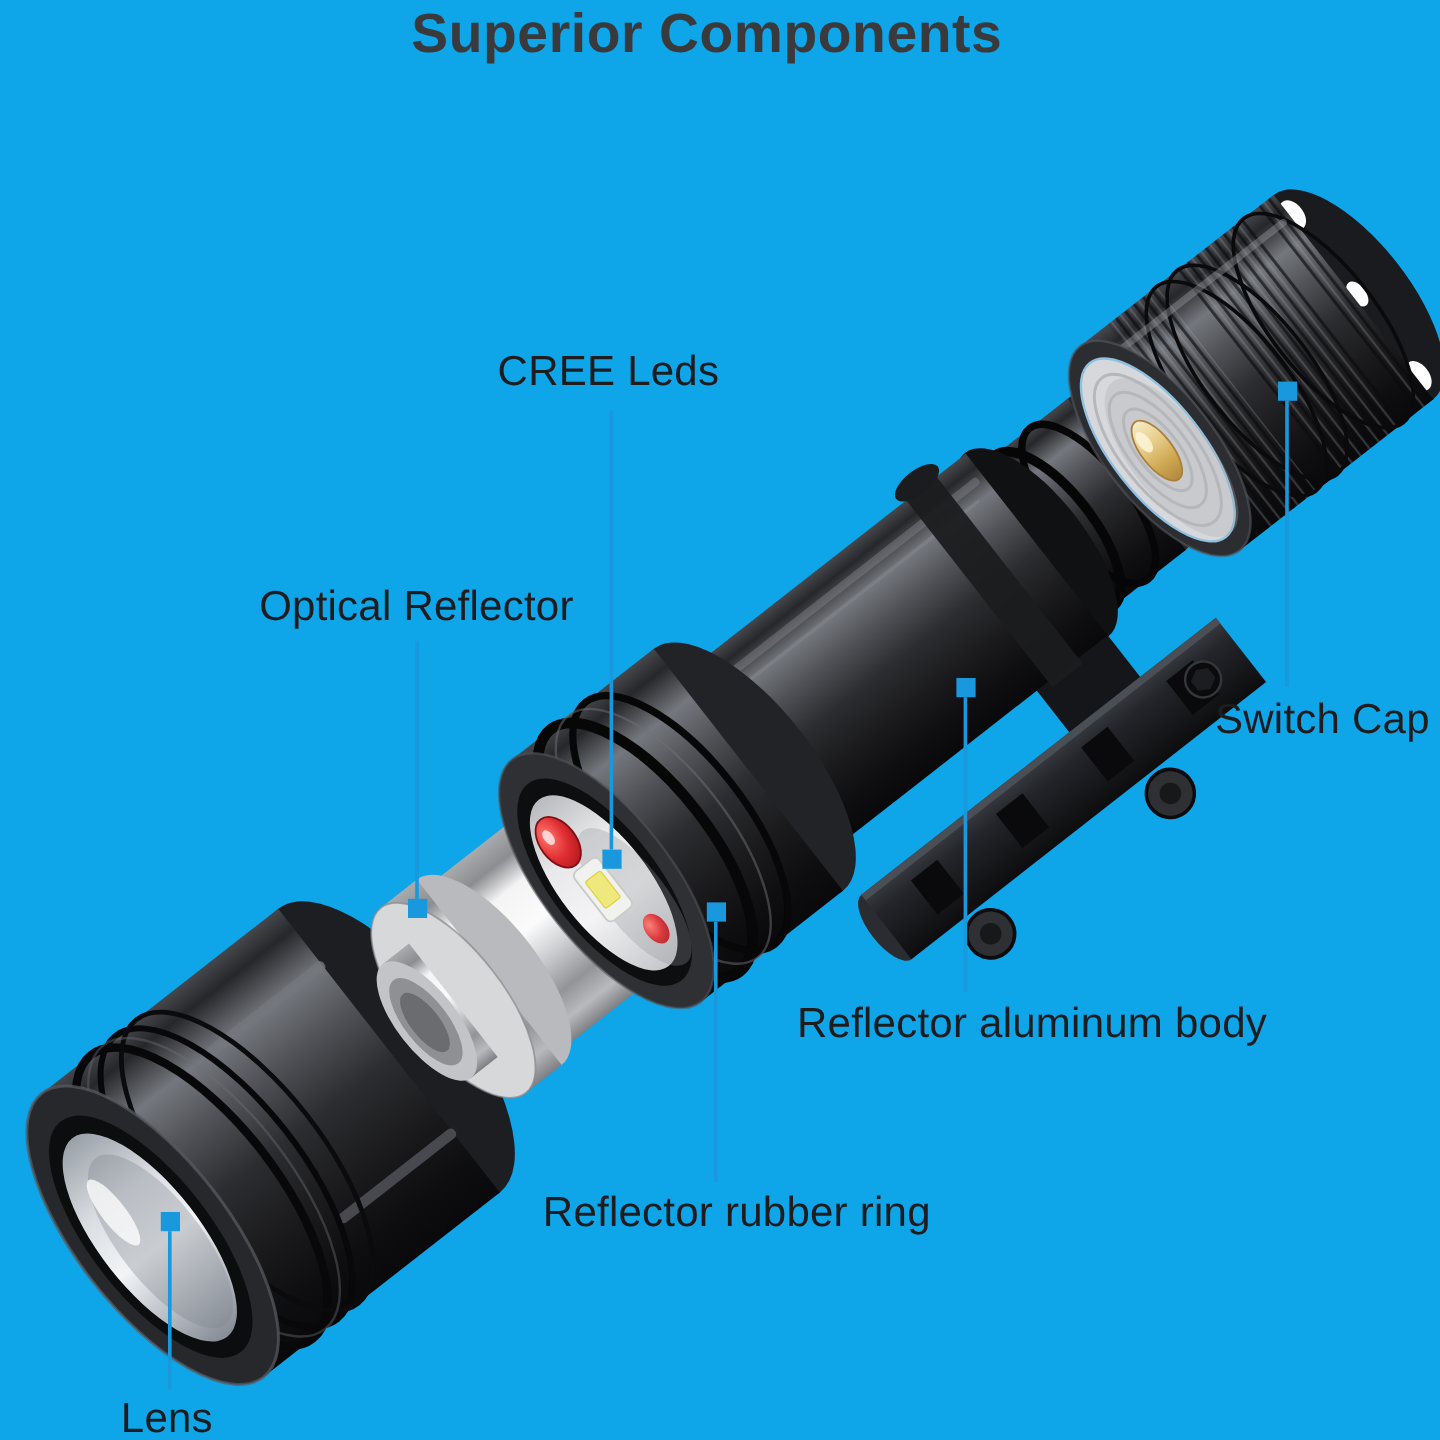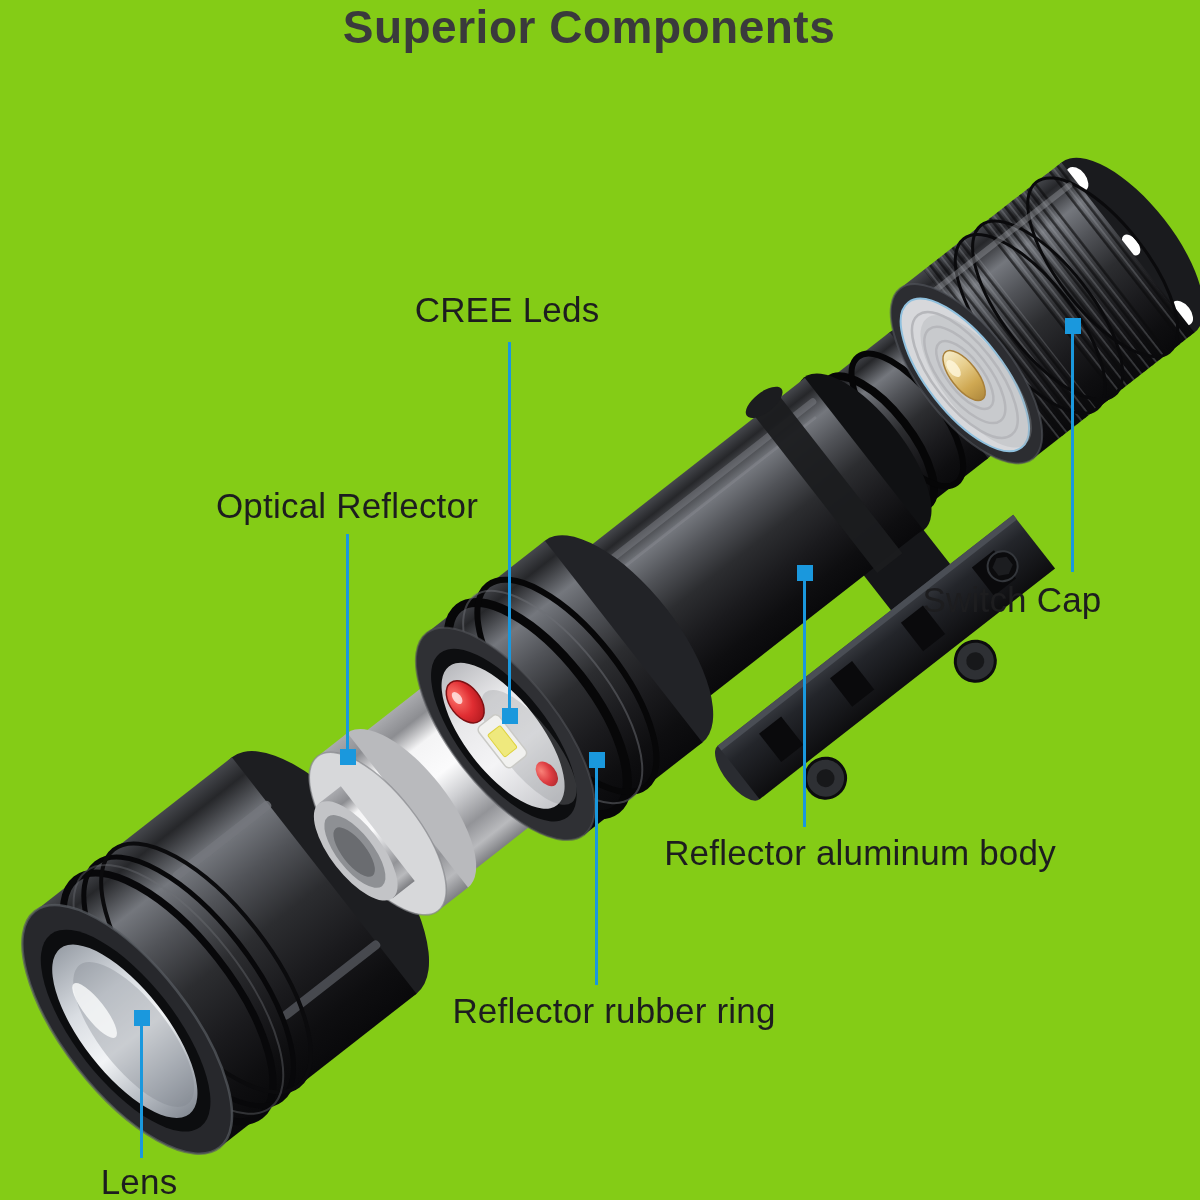--- a/index.html
+++ b/index.html
@@ -4,7 +4,7 @@
 <style>
   html,body{margin:0;padding:0;background:#fff;}
   .canvas{
-    position:relative;width:1200px;height:1200px;background:#84cc16;
+    position:relative;width:1200px;height:1200px;background:#0ea5e9;
     overflow:hidden;font-family:"Liberation Sans", sans-serif;
   }
   .page-title{

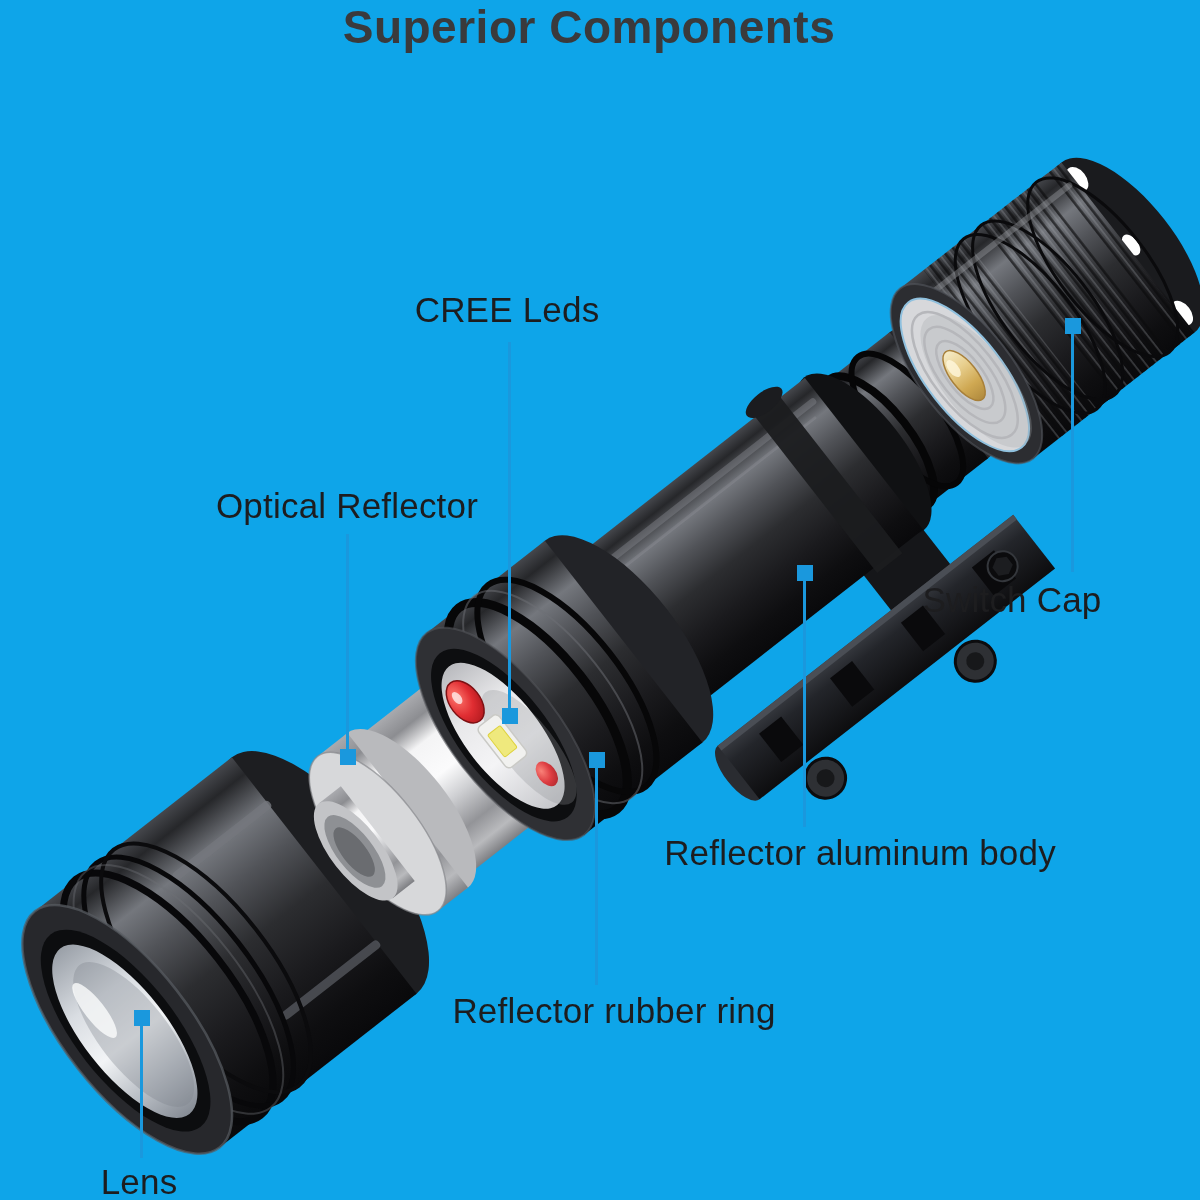--- a/index.html
+++ b/index.html
@@ -205,7 +205,7 @@
   <div>
     <div class="marker" style="left:1065px;top:318px"></div>
     <div class="leader" style="left:1071px;top:334px;height:238px"></div>
-    <div class="annot-label" style="left:1012px;top:578px">Switch Cap</div>
+    <div class="annot-label" style="left:1102px;top:578px">Switch Cap</div>
   </div>
 
   <div>

